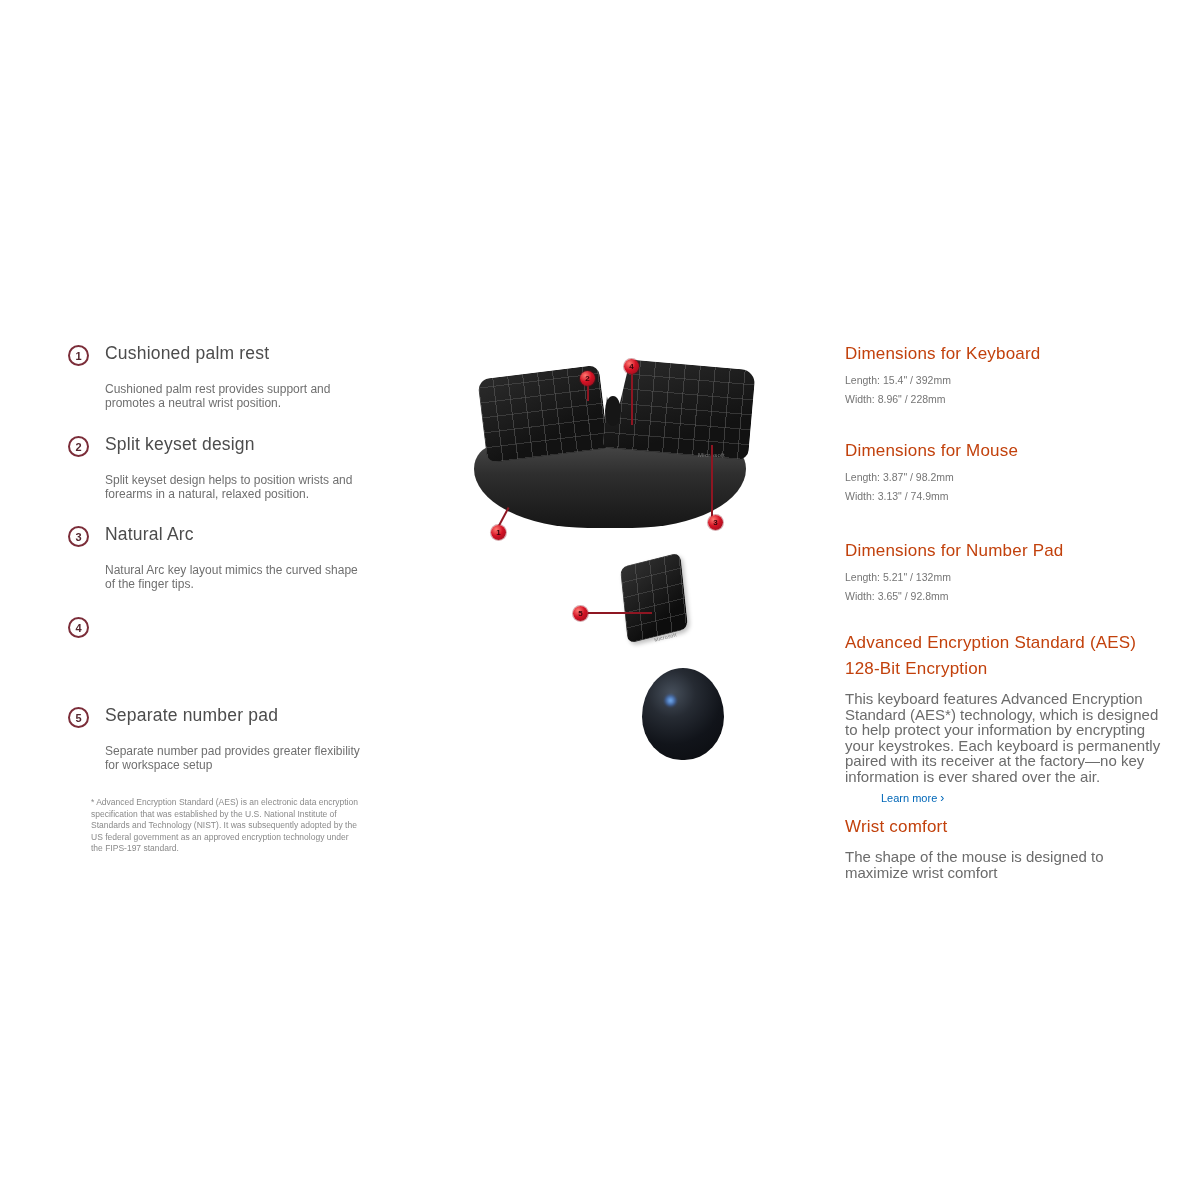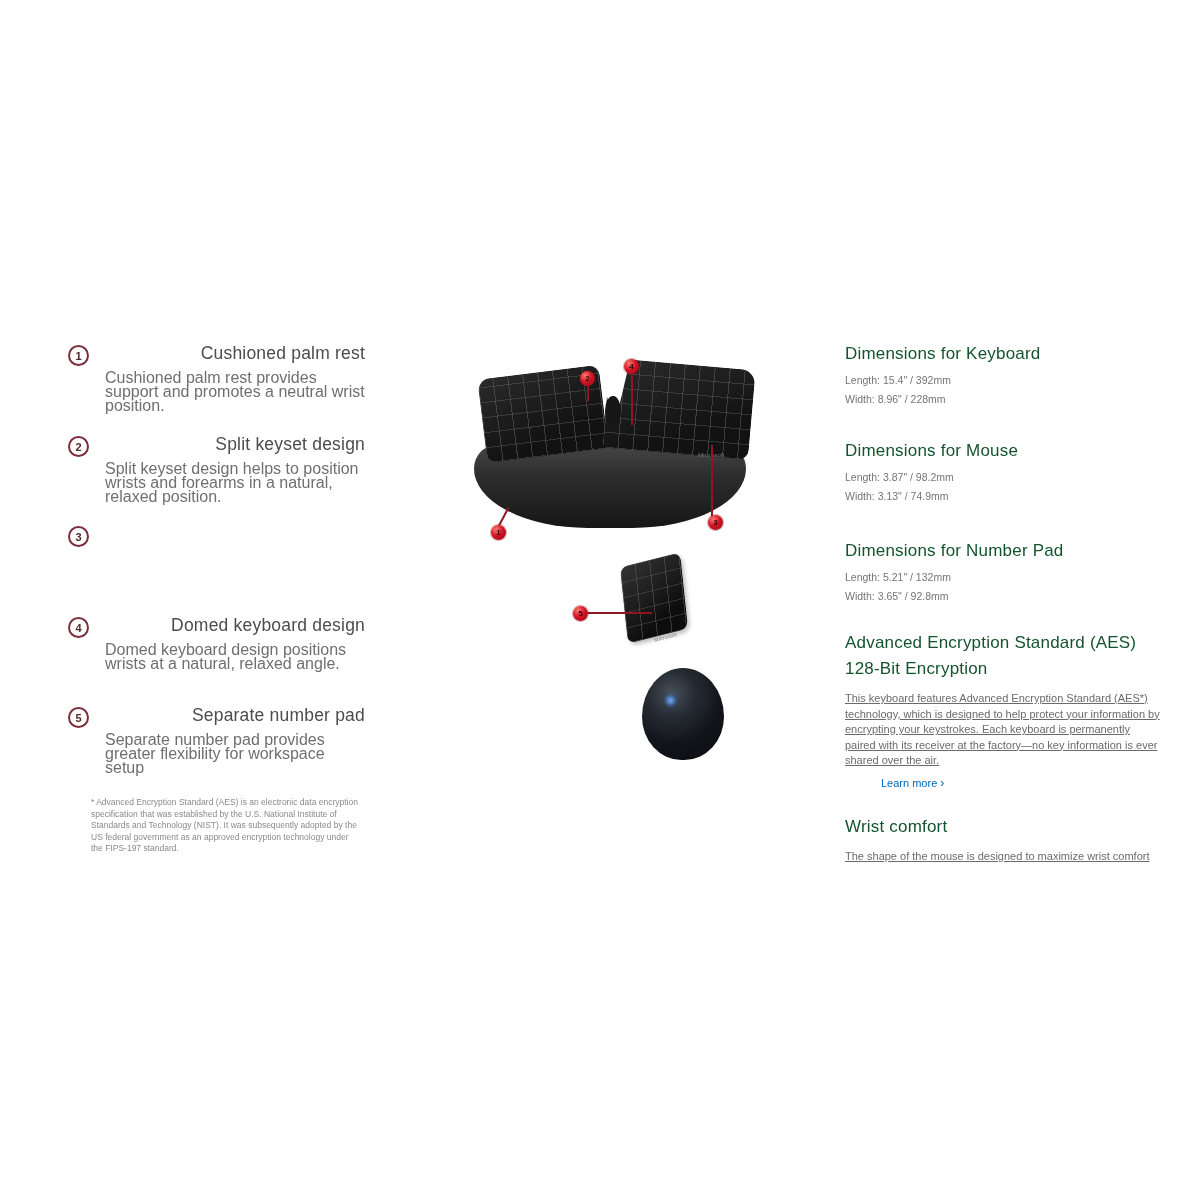--- a/index.html
+++ b/index.html
@@ -11,7 +11,7 @@
   .fcircle { flex:0 0 auto; width:21px; height:21px; margin-top:2px; border-radius:50%;
              border:2px solid #7b2d39; color:#53262e; font-size:11px; font-weight:bold;
              display:flex; align-items:center; justify-content:center; }
-  .ftitle { font-size:17.5px; font-weight:400; color:#4c4c4c; letter-spacing:.2px;text-align:right; }
+  .ftitle { font-size:17.5px; font-weight:400; color:#4c4c4c; letter-spacing:.2px; }
   .fdesc  { margin-top:7px; font-size:16px; line-height:14px; color:#6f6f6f; width:260px; }
   .footnote { position:absolute; left:91px; top:797px; width:268px; font-size:8.5px;
               line-height:11.5px; color:#8a8a8a; }

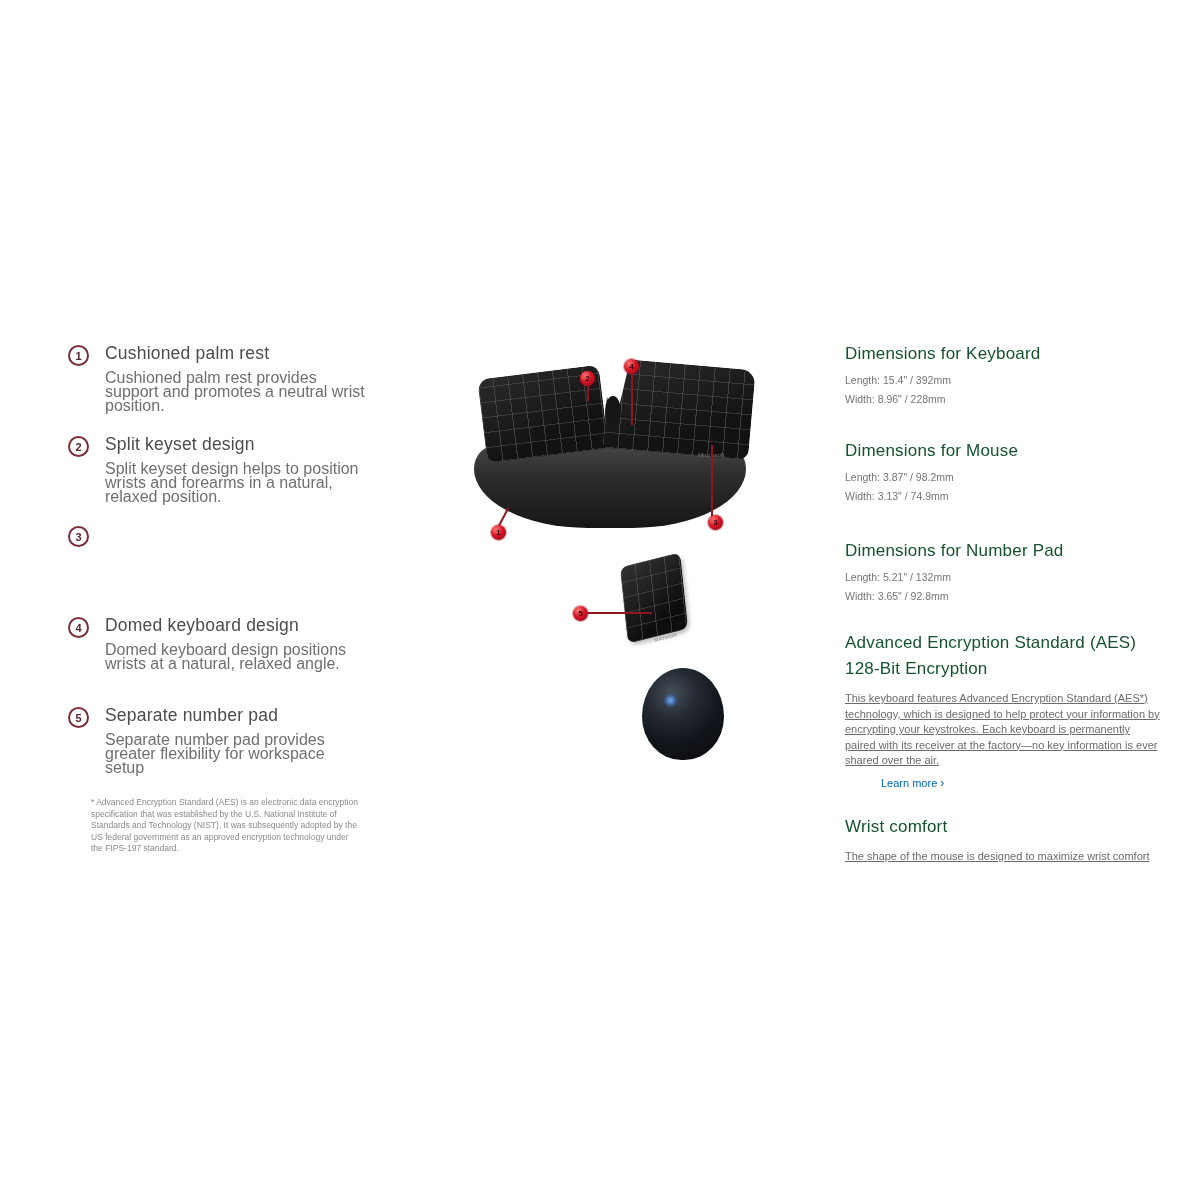--- a/index.html
+++ b/index.html
@@ -19,7 +19,7 @@
   
   .rcol { position:absolute; left:845px; top:0; width:330px; }
   .rsec { position:absolute; left:0; }
-  .rtitle { font-size:17px; font-weight:400; color:#14532d; letter-spacing:.2px; line-height:26px; }
+  .rtitle { font-size:17px; font-weight:400; color:#c2410c; letter-spacing:.2px; line-height:26px; }
   .rline { font-size:10.5px; color:#757575; margin-top:7px; }
   .rbody { margin-top:9px; font-size:11px; line-height:15.5px; color:#6b6b6b; width:318px;text-decoration:underline; }
   .learnmore { display:inline-block; margin-top:7px; font-size:11px; color:#0067b8; cursor:pointer;margin-left:36px; }

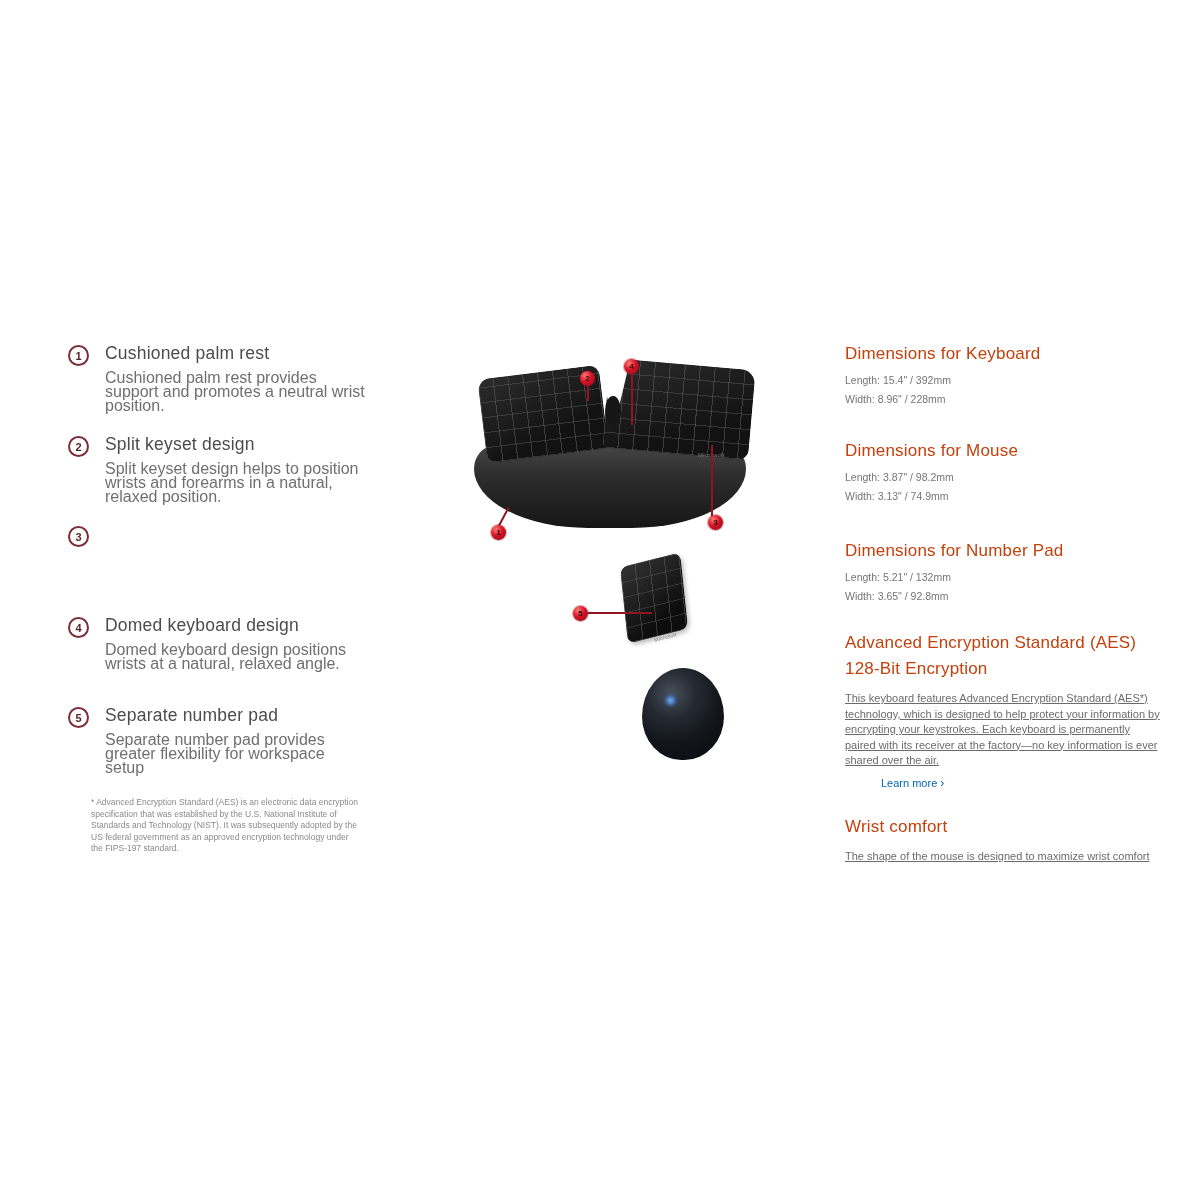--- a/index.html
+++ b/index.html
@@ -12,7 +12,7 @@
              border:2px solid #7b2d39; color:#53262e; font-size:11px; font-weight:bold;
              display:flex; align-items:center; justify-content:center; }
   .ftitle { font-size:17.5px; font-weight:400; color:#4c4c4c; letter-spacing:.2px; }
-  .fdesc  { margin-top:7px; font-size:16px; line-height:14px; color:#6f6f6f; width:260px; }
+  .fdesc  { margin-top:18px; font-size:12px; line-height:14px; color:#6f6f6f; width:260px; }
   .footnote { position:absolute; left:91px; top:797px; width:268px; font-size:8.5px;
               line-height:11.5px; color:#8a8a8a; }
 

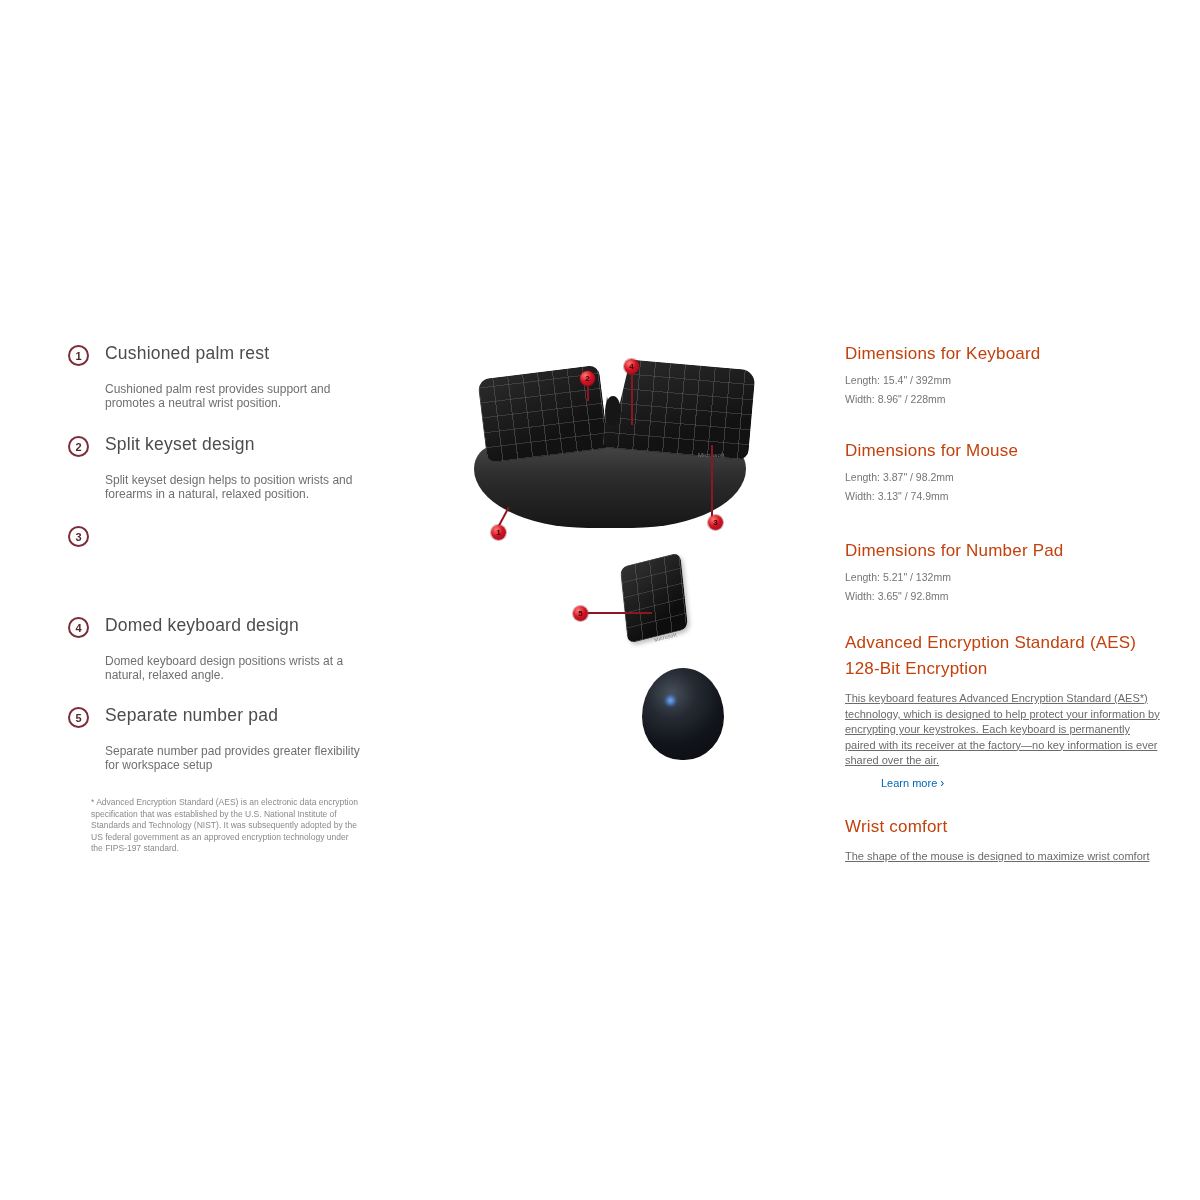--- a/index.html
+++ b/index.html
@@ -101,6 +101,10 @@
     <div class="fcircle">
       <span>3</span>
       </div>
+    <div>
+      <div class="ftitle">Natural Arc</div>
+      <div class="fdesc">Natural Arc key layout mimics the curved shape of the finger tips.</div>
+    </div>
   </div>
 
   <div class="feature" style="top:615px">

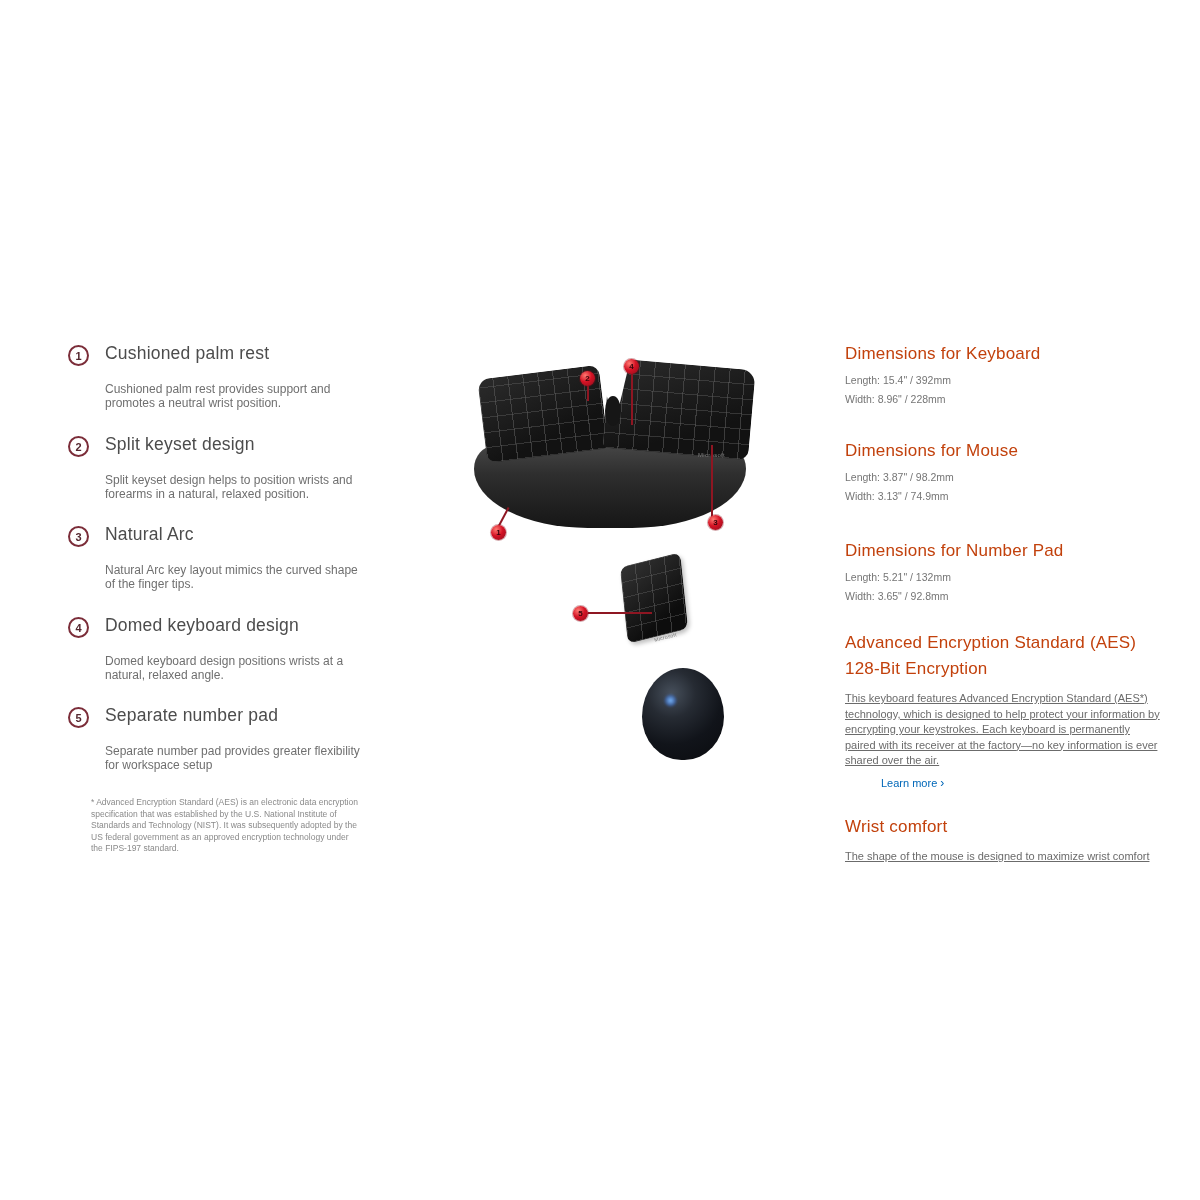--- a/index.html
+++ b/index.html
@@ -111,10 +111,6 @@
     <div class="fcircle">
       <span>4</span>
       </div>
-    <div>
-      <div class="ftitle">Domed keyboard design</div>
-      <div class="fdesc">Domed keyboard design positions wrists at a natural, relaxed angle.</div>
-    </div>
   </div>
 
   <div class="feature" style="top:705px">

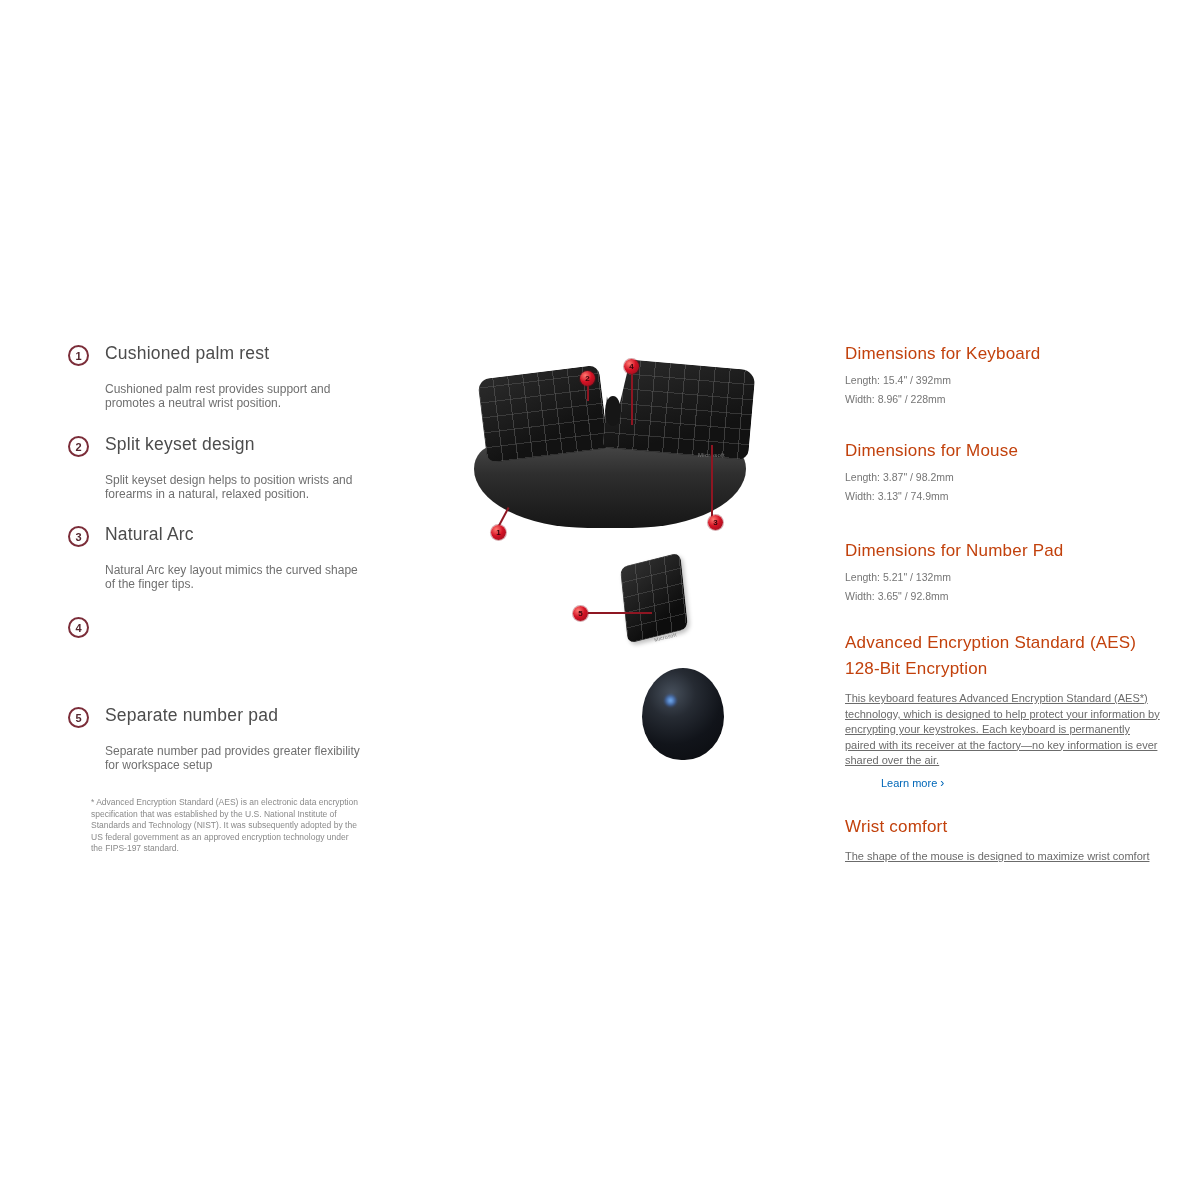--- a/index.html
+++ b/index.html
@@ -21,7 +21,7 @@
   .rsec { position:absolute; left:0; }
   .rtitle { font-size:17px; font-weight:400; color:#c2410c; letter-spacing:.2px; line-height:26px; }
   .rline { font-size:10.5px; color:#757575; margin-top:7px; }
-  .rbody { margin-top:9px; font-size:11px; line-height:15.5px; color:#6b6b6b; width:318px;text-decoration:underline; }
+  .rbody { margin-top:9px; font-size:15px; line-height:15.5px; color:#6b6b6b; width:318px; }
   .learnmore { display:inline-block; margin-top:7px; font-size:11px; color:#0067b8; cursor:pointer;margin-left:36px; }
   .learnmore .arrow { font-size:12px; margin-left:3px; color:#0067b8; }
 

